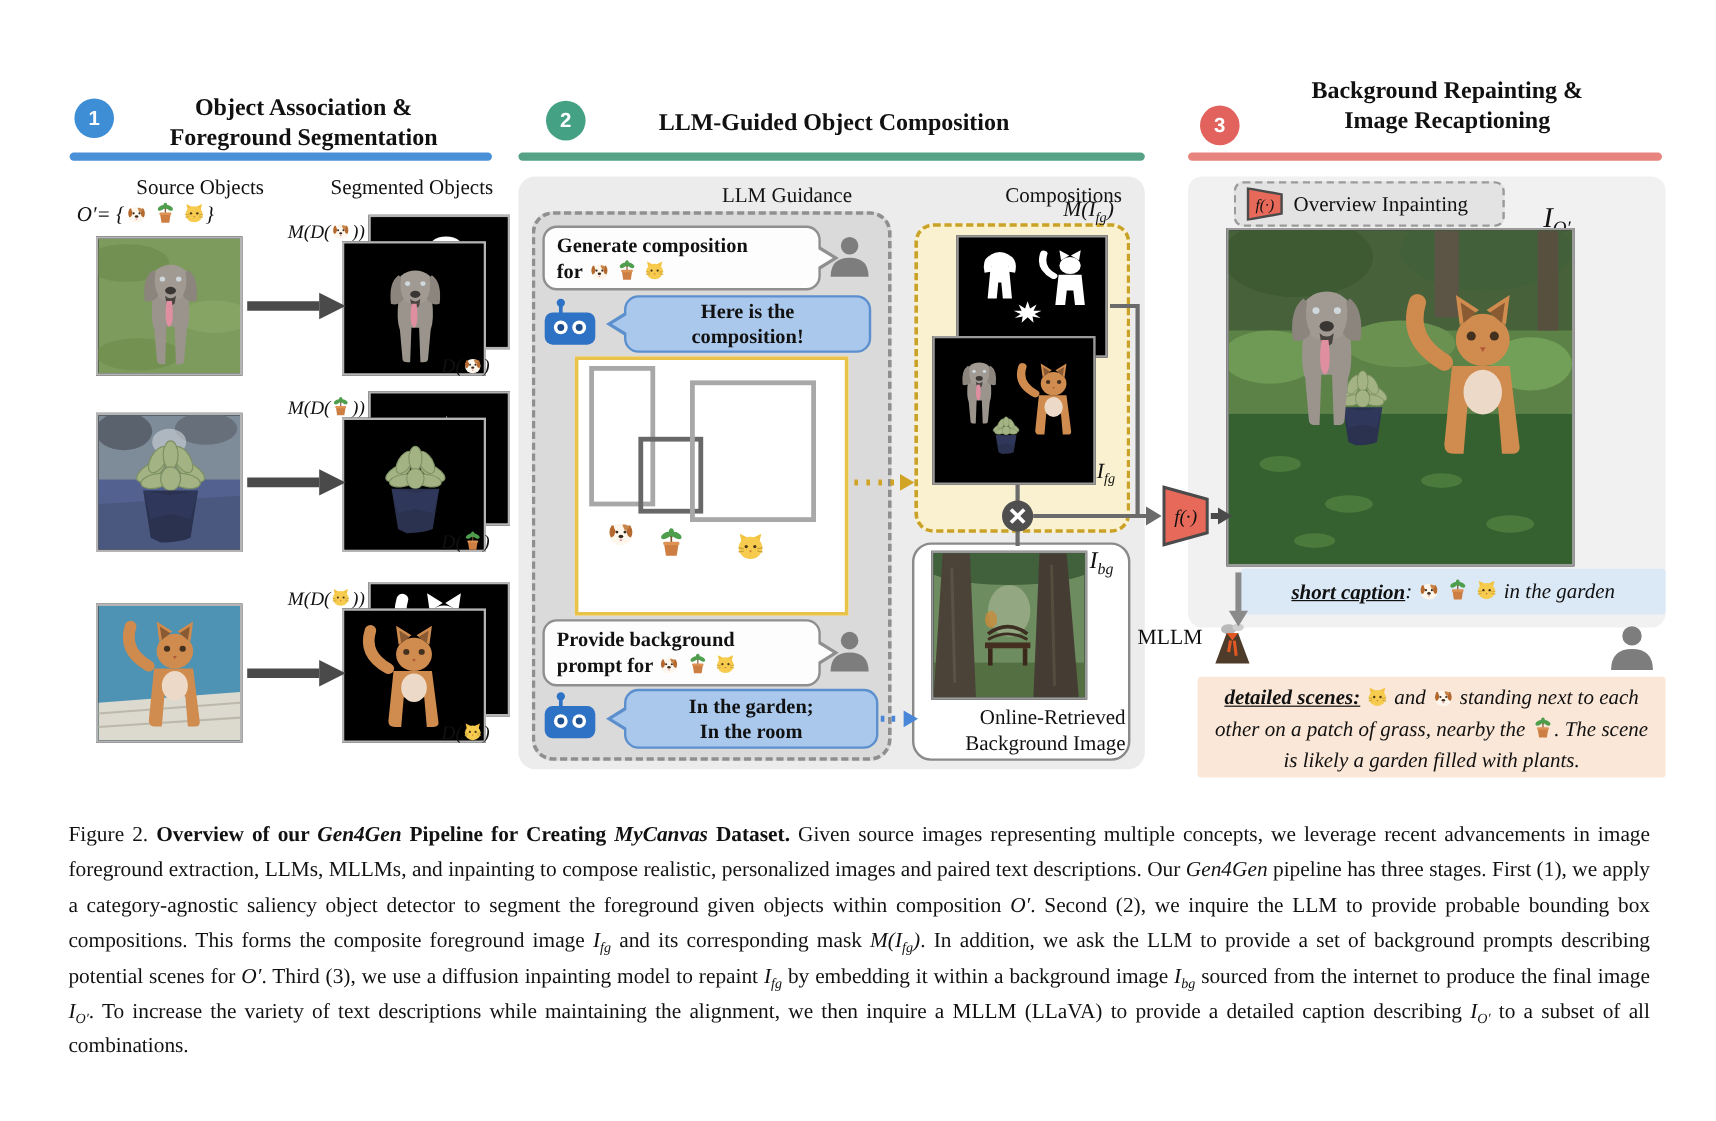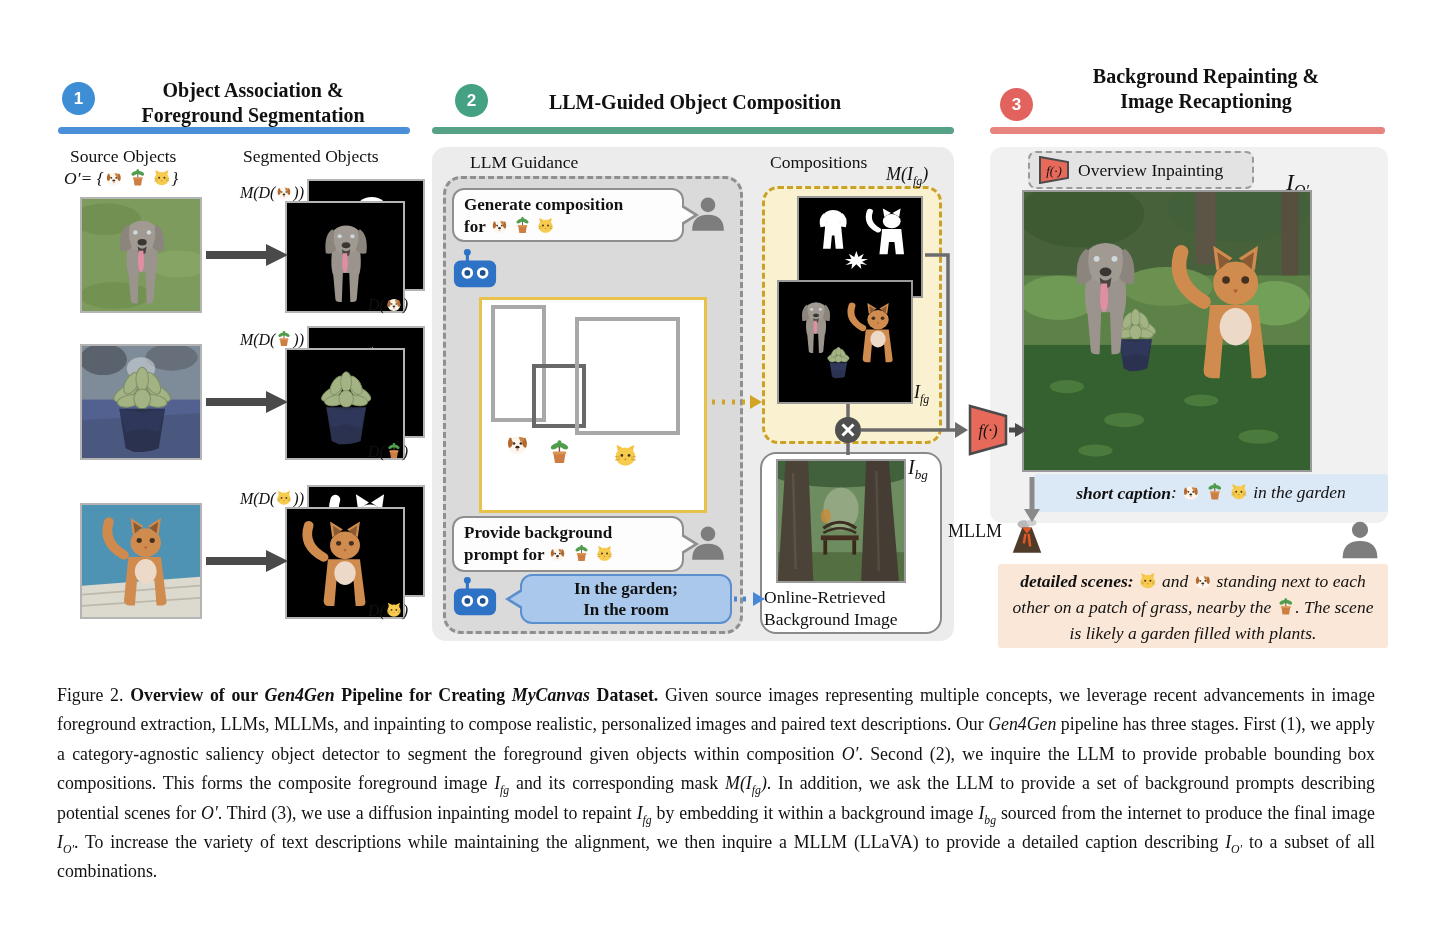--- a/index.html
+++ b/index.html
@@ -11,7 +11,7 @@
   .stage-title{position:absolute;font-weight:bold;font-size:20px;line-height:25px;text-align:center;white-space:pre-line;}
   .stage-bar{position:absolute;height:7px;border-radius:4px;}
   .lbl{position:absolute;font-size:17.5px;}
-  .ctr{text-align:left;}
+  .ctr{text-align:right;}
   .math{font-style:italic;}
   sub{font-size:66%;line-height:0;}
   .panel{position:absolute;box-sizing:border-box;}

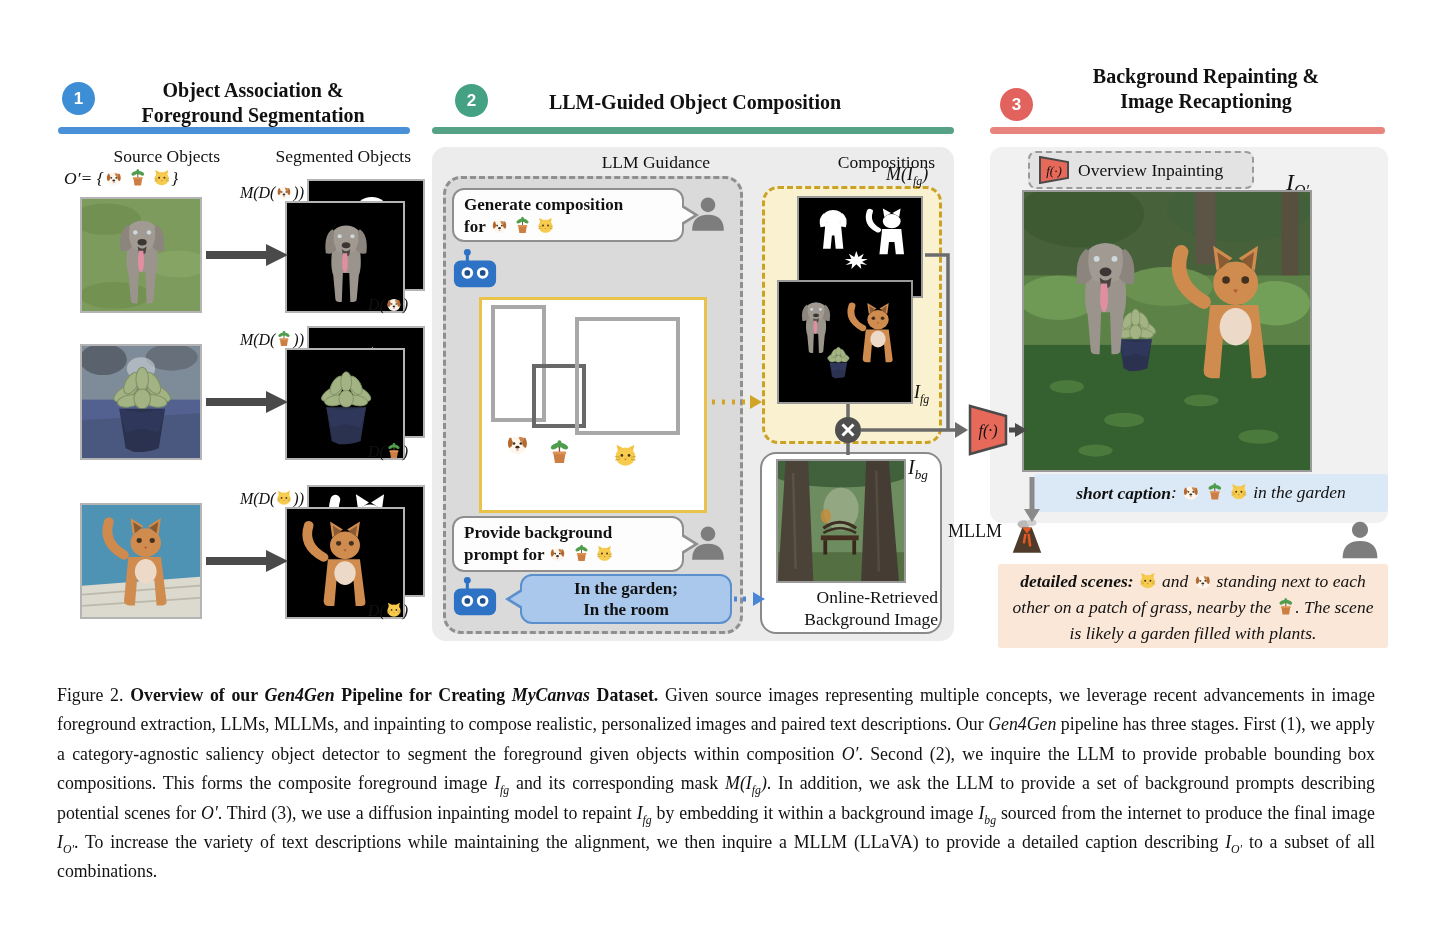--- a/index.html
+++ b/index.html
@@ -321,6 +321,7 @@
         <circle cx="16" cy="13.5" r="1.5" fill="#1d4f8c"></circle>
       </svg>
   </div>
+  <div class="bubble bub-bot tail-l" style="left:520px;top:246px;width:206px;height:48px">Here is the<br>composition!</div>
 
   <div class="panel" style="left:479px;top:297px;width:228px;height:216px;background:#ffffff;border:3px solid #e9c349">
     <div class="ccr" style="left:9px;top:5px;width:55px;height:117px;border:4px solid #a8a8a8"></div>

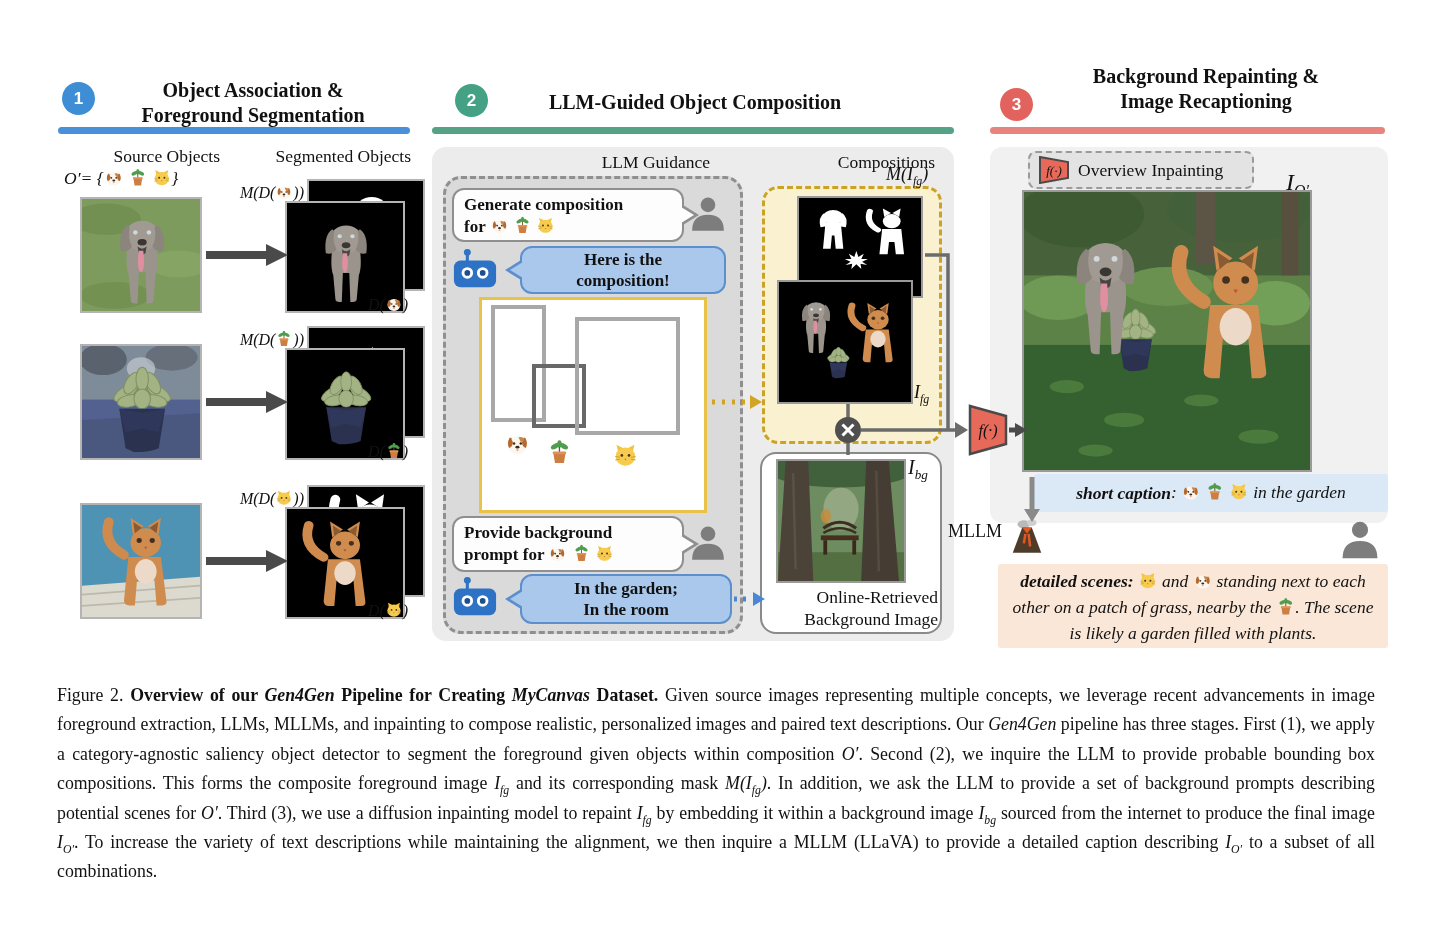--- a/index.html
+++ b/index.html
@@ -39,7 +39,7 @@
   .cseg.i{font-style:italic;}
   .cseg.bi{font-weight:bold;font-style:italic;}
   .cseg.m{font-style:italic;}
-  .bi-txt{font-weight:bold;font-style:italic;}
+  .bi-txt{font-weight:bold;font-style:italic;text-decoration:underline;}
   .i-txt{font-style:italic;}
   .overlay{position:absolute;left:0;top:0;pointer-events:none;}
 </style>

